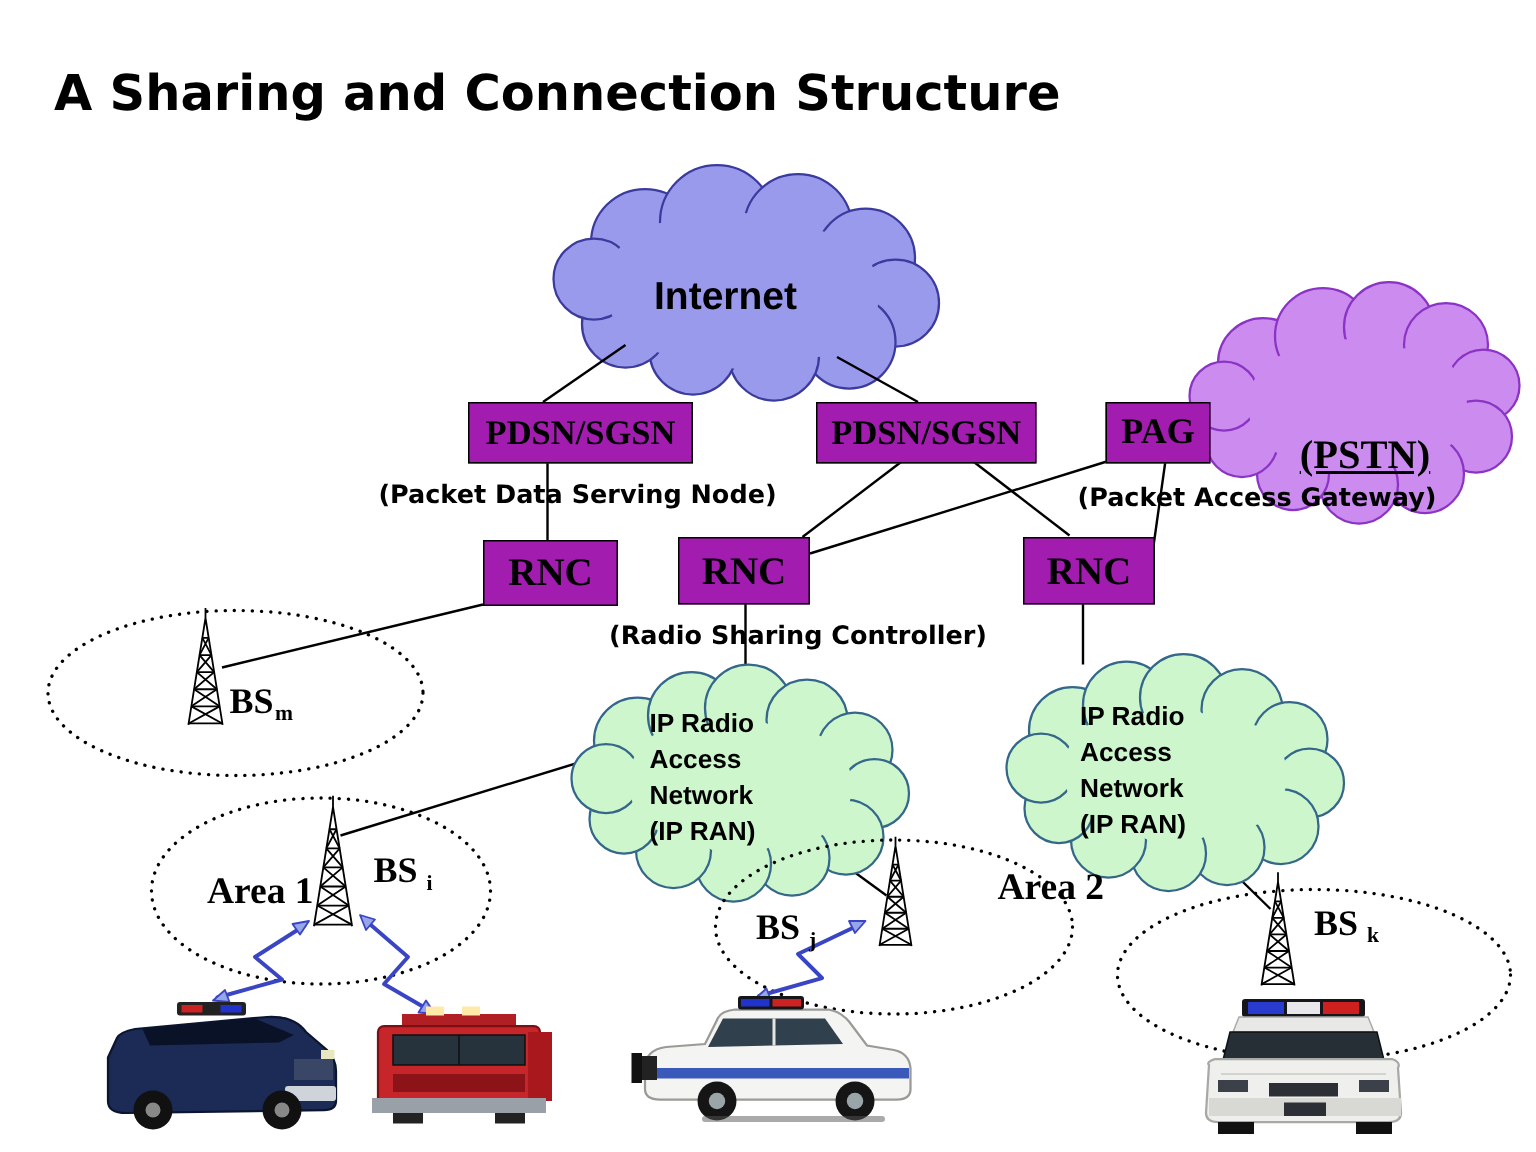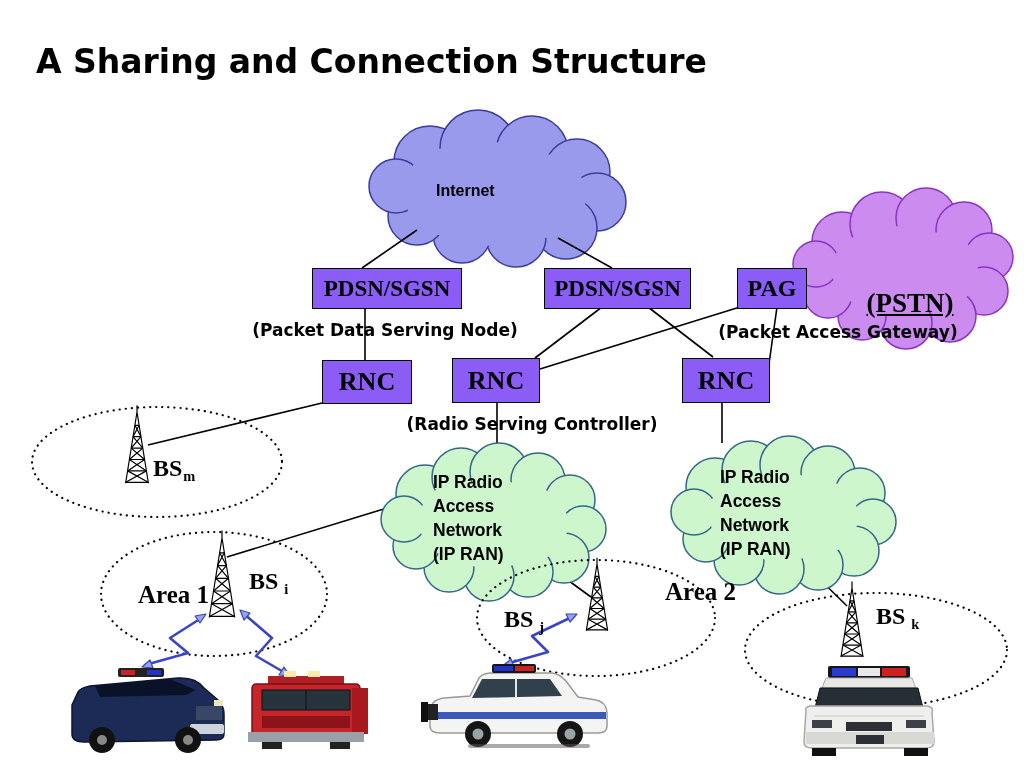--- a/index.html
+++ b/index.html
@@ -24,7 +24,7 @@
   .cap-pdsn { left:250px; top:320px; width:270px; }
   .cap-pag  { left:710px; top:322px; width:256px; }
   .cap-rnc  { left:396px; top:414px; width:272px; }
-  .internet-lbl { left:436px; top:182px; font-size:16px; }
+  .internet-lbl { left:436px; top:182px; font-size:26px; }
   .pstn-txt { left:815px; top:226px; width:200px; font-size:16px; line-height:22px; white-space:normal; }
   .pstn-abbr { left:845px; top:288px; width:130px; text-align:center; font-size:27px;text-decoration:underline; }
   .ipran { font-size:17.5px; line-height:24px; white-space:normal; width:130px; }

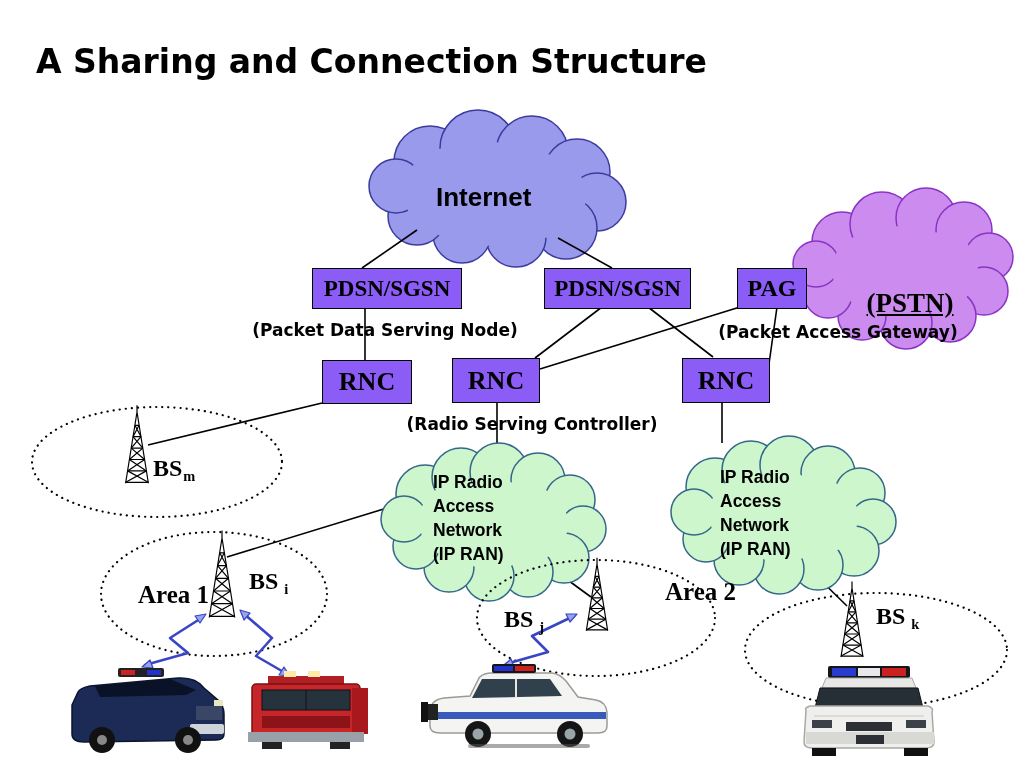--- a/index.html
+++ b/index.html
@@ -12,7 +12,7 @@
   .sans  { font-family:"Liberation Sans",sans-serif; font-weight:700; }
   .title { left:36px; top:42px; font-size:33px; letter-spacing:0px; color:#000000; }
   .box { position:absolute; display:flex; align-items:center; justify-content:center;
-         background:#8b5cf6; border:1.6px solid #000; color:#000;
+         background:#a21caf; border:1.6px solid #000; color:#000;
          font-family:"Liberation Serif","DejaVu Serif",serif; font-weight:700; }
   .b-pdsn1 { left:312px; top:268px; width:148px; height:39px; font-size:23px; }
   .b-pdsn2 { left:544px; top:268px; width:145px; height:39px; font-size:23px; }

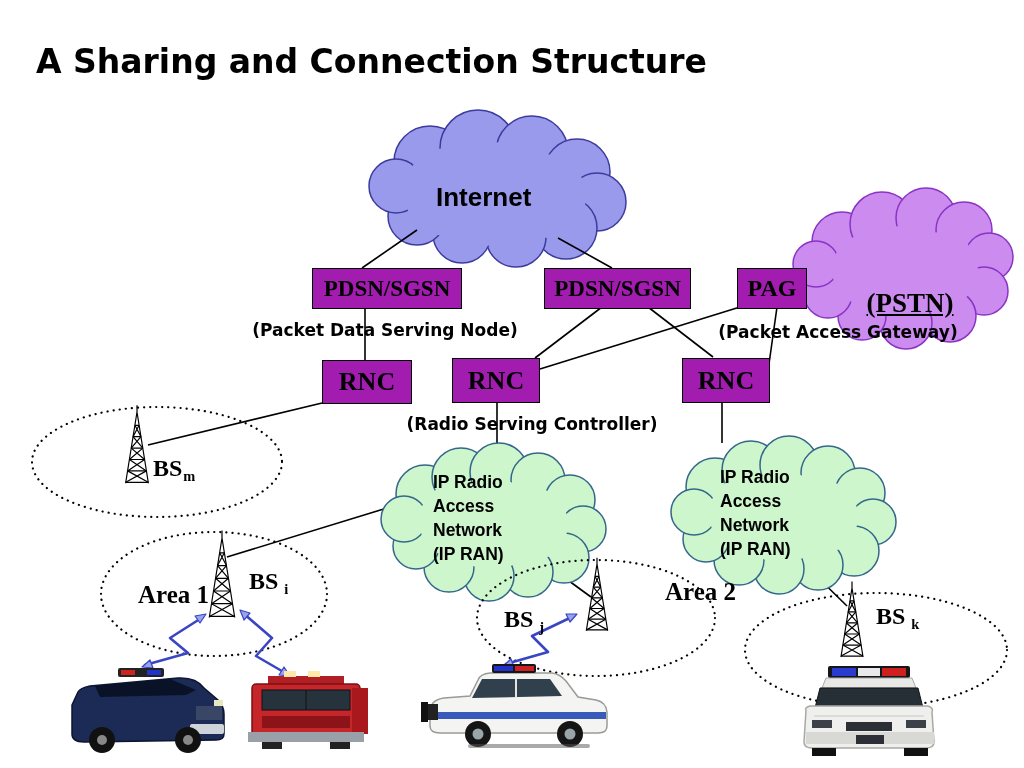--- a/index.html
+++ b/index.html
@@ -253,7 +253,7 @@
 
   <div class="lbl cap cap-pdsn comic">(Packet Data Serving Node)</div>
   <div class="lbl cap cap-pag comic">(Packet Access Gateway)</div>
-  <div class="lbl cap cap-rnc comic">(Radio Serving Controller)</div>
+  <div class="lbl cap cap-rnc comic">(Radio Sharing Controller)</div>
 
   <div class="lbl ipran ipran-left sans">
     <span>IP Radio</span><br>

